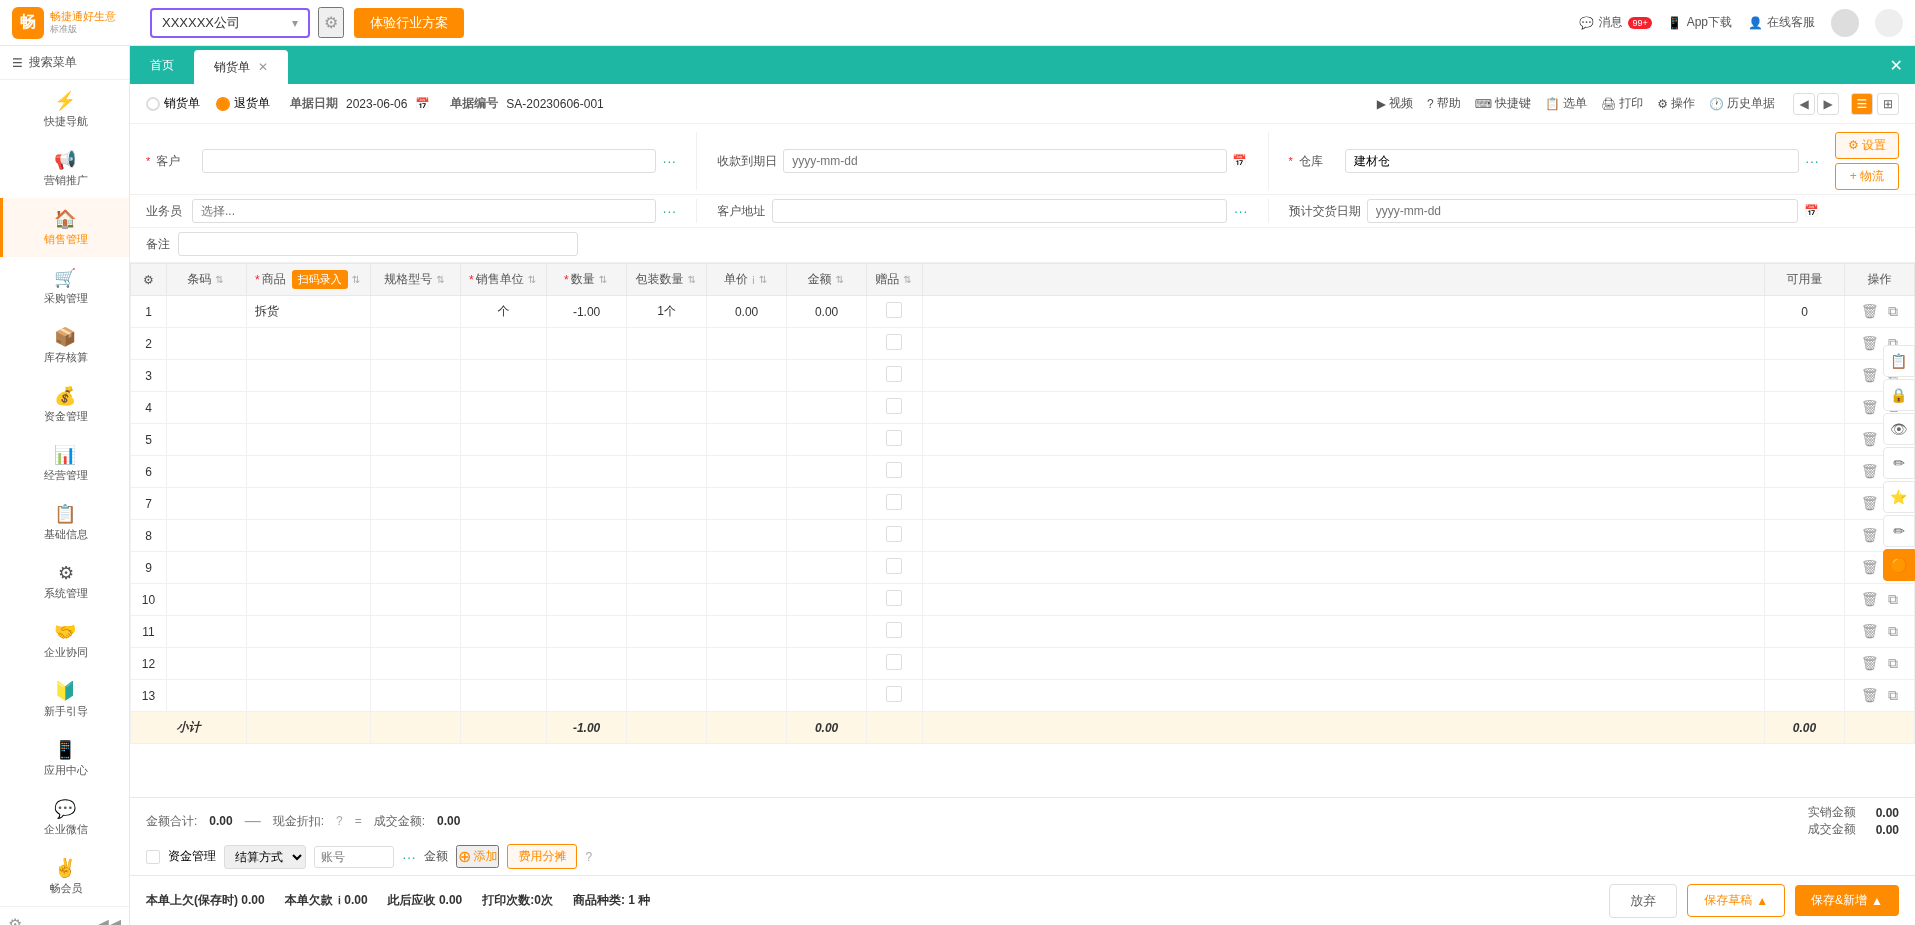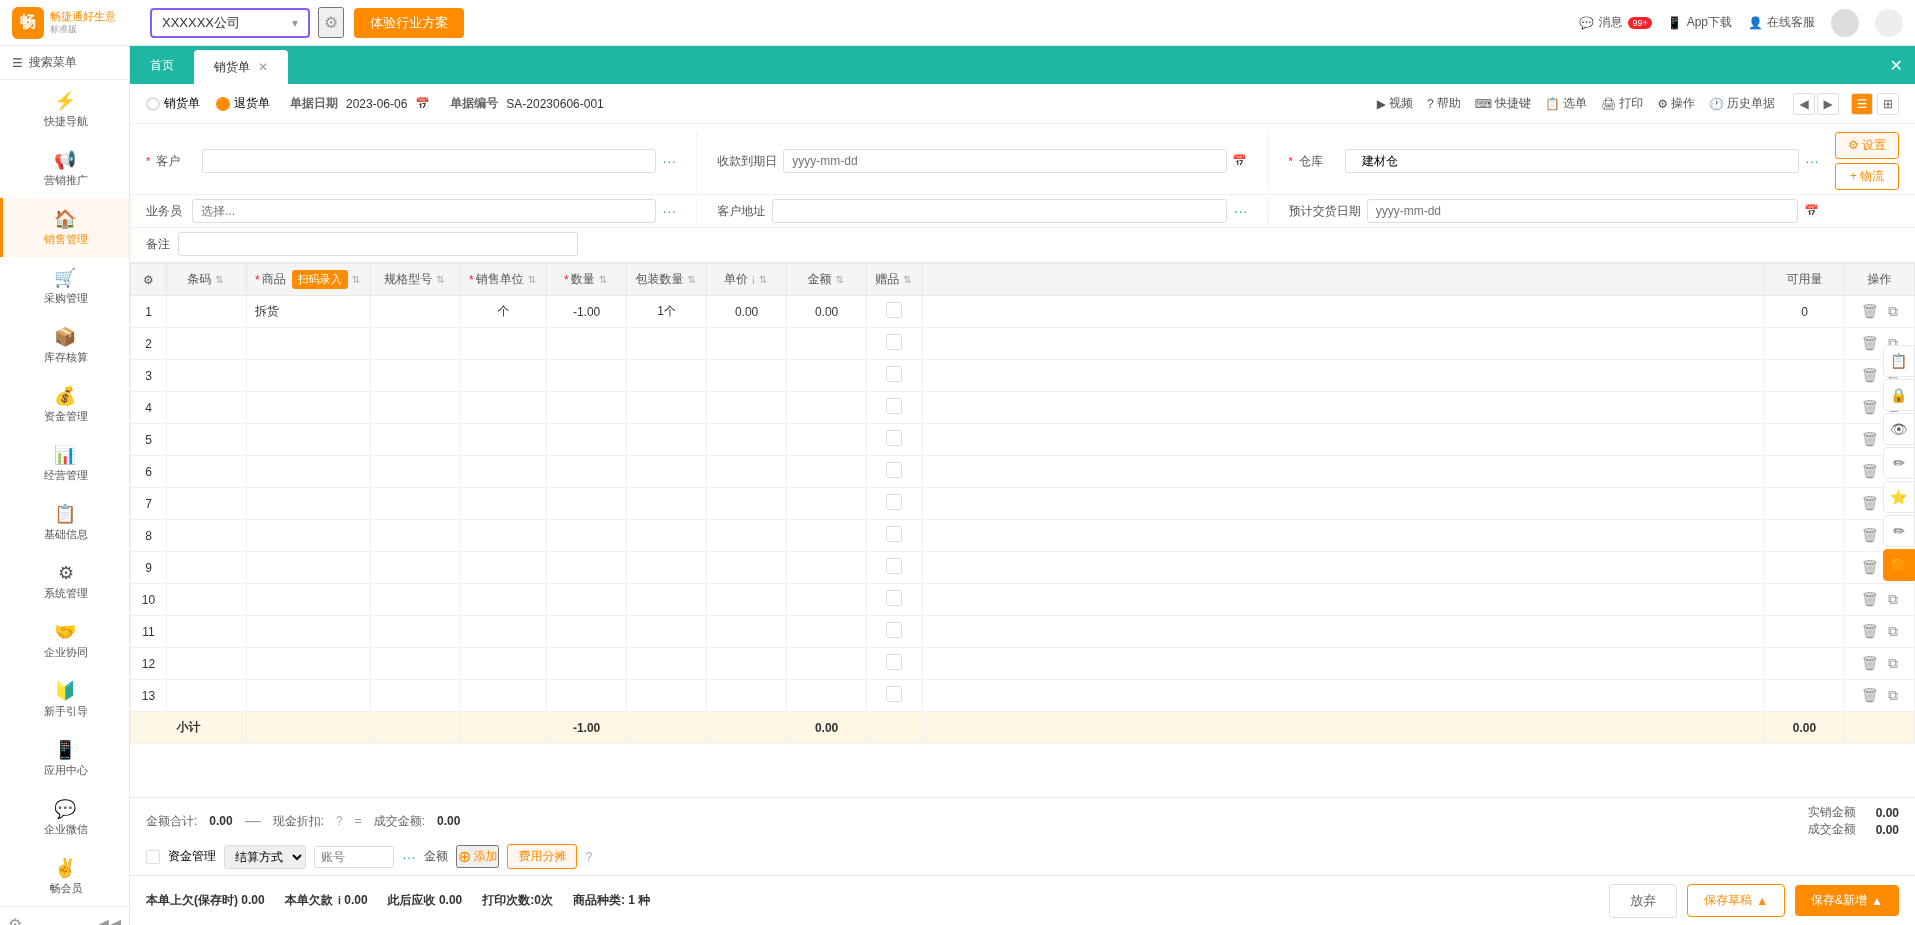--- a/index.html
+++ b/index.html
@@ -326,7 +326,7 @@
         <div style="flex:1;display:flex;align-items:center;gap:6px;">
           <span style="color:#f5222d;font-size:11px;">*</span>
           <span style="color:#555;min-width:40px;">仓库</span>
-          <input type="text" style="border: 1px solid rgb(221, 221, 221); border-radius: 3px; padding: 4px 16px; flex: 1 1 0%; font-size: 12px;" value="建材仓">
+          <input type="text" style="border: 1px solid rgb(221, 221, 221); border-radius: 3px; padding: 4px 8px; flex: 1 1 0%; font-size: 12px;" value="建材仓">
           <span class="dots-btn">···</span>
         </div>
         <div style="display:flex;flex-direction:column;gap:4px;margin-left:16px;">

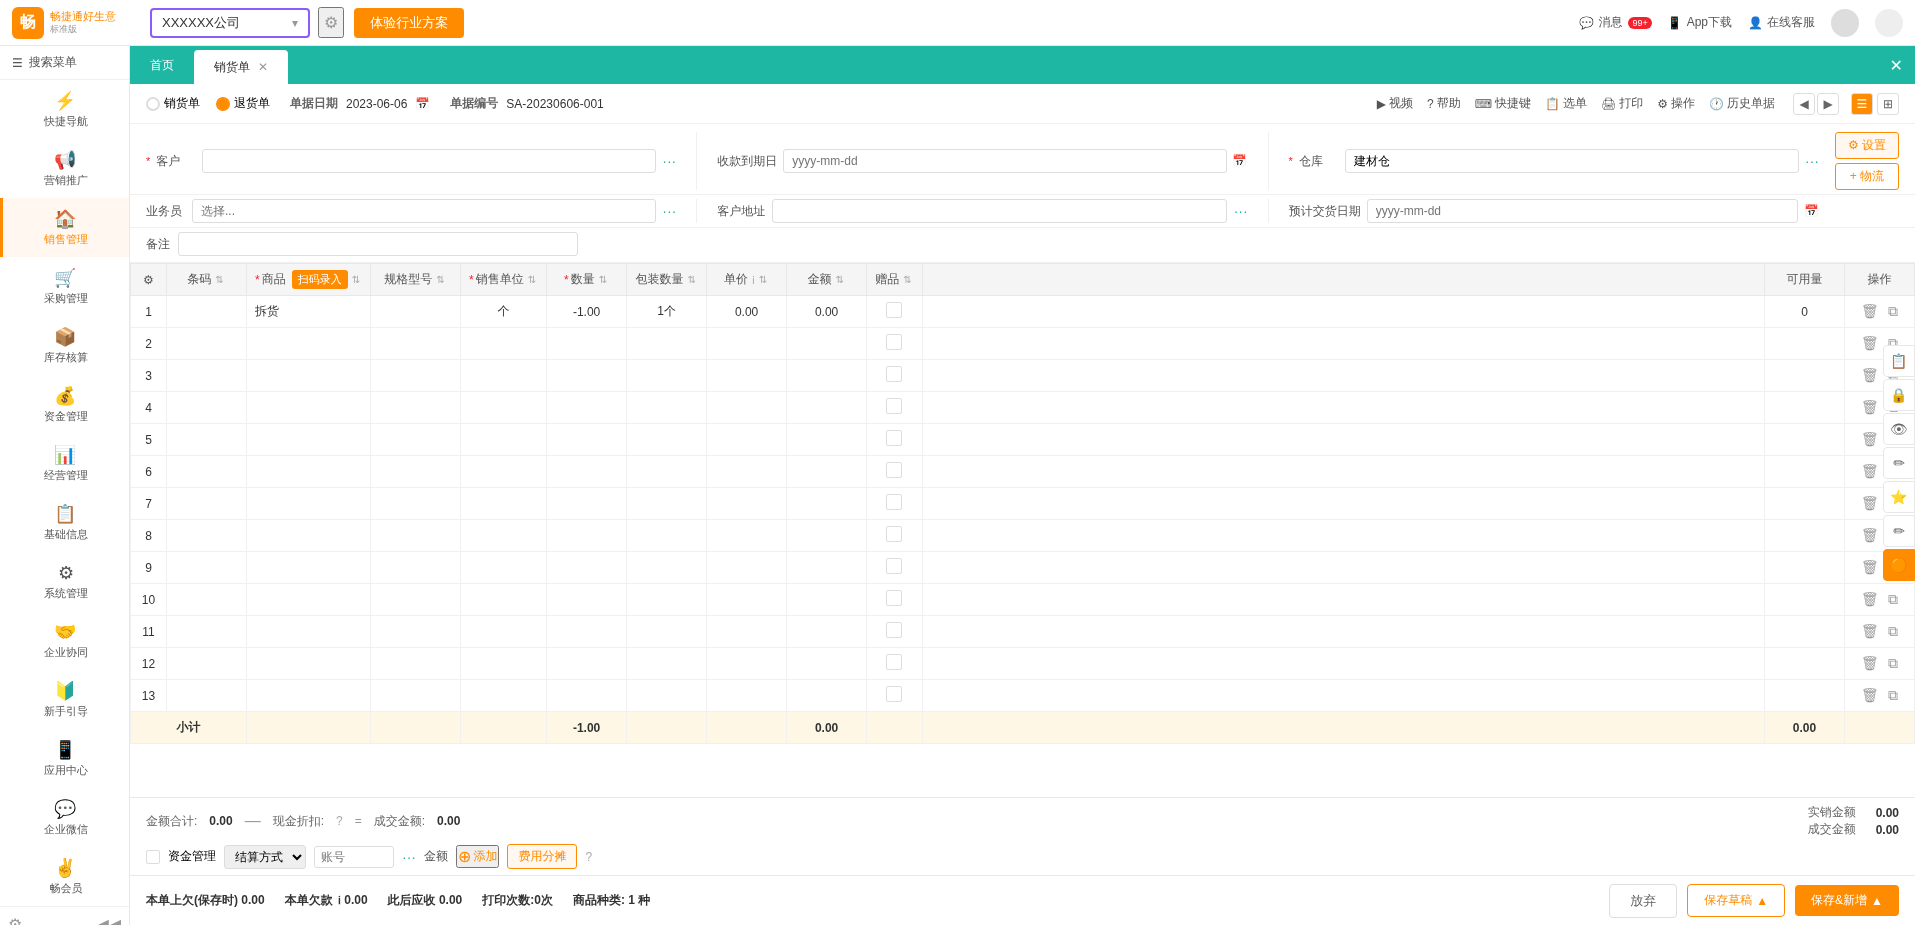--- a/index.html
+++ b/index.html
@@ -85,7 +85,7 @@
     .th-content { display: flex; align-items: center; justify-content: center; gap: 2px; }
     .checkbox-cell { width: 16px; height: 16px; border: 1px solid #ddd; border-radius: 2px; display: inline-block; }
     .op-icon { color: #999; cursor: pointer; margin: 0 3px; font-size: 14px; }
-    .subtotal-row td { background: #fff7e6; font-weight: bold; }
+    .subtotal-row td { background: #fff7e6; font-weight: bold; font-style: italic; }
     .info-icon { color: #aaa; font-size: 11px; margin-left: 2px; cursor: pointer; }
 
     

